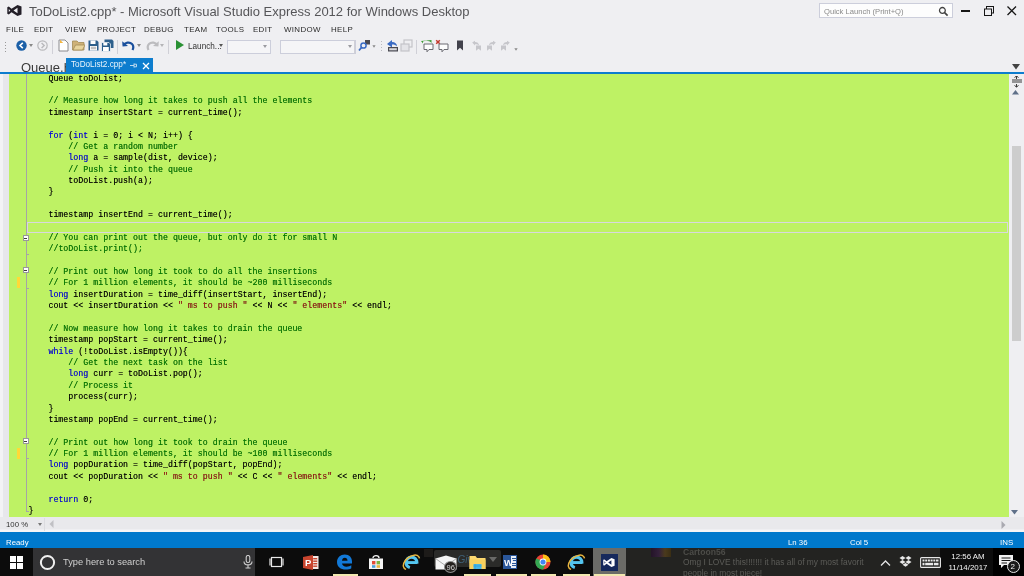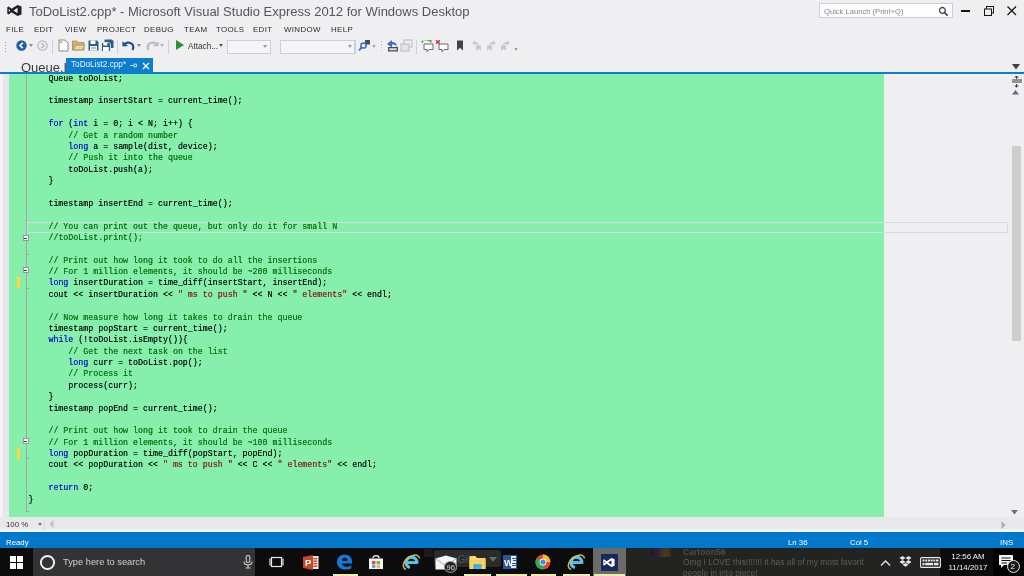--- a/index.html
+++ b/index.html
@@ -132,7 +132,7 @@
   <div class="abs tsep" style="left:168px"></div>
 
   <div class="abs" style="left:176px;top:40px;width:0;height:0;border-top:5px solid transparent;border-bottom:5px solid transparent;border-left:8px solid #2a9135;"></div>
-  <div class="abs" style="left:188px;top:42px;font-size:8.2px;color:#333;">Attach...</div>
+  <div class="abs" style="left:188px;top:42px;font-size:8.2px;color:#333;">Launch...</div>
   <div class="abs carr" style="left:219px;top:44px;border-top-color:#555"></div>
 
   <div class="abs combo" style="left:227px;width:44px"></div>

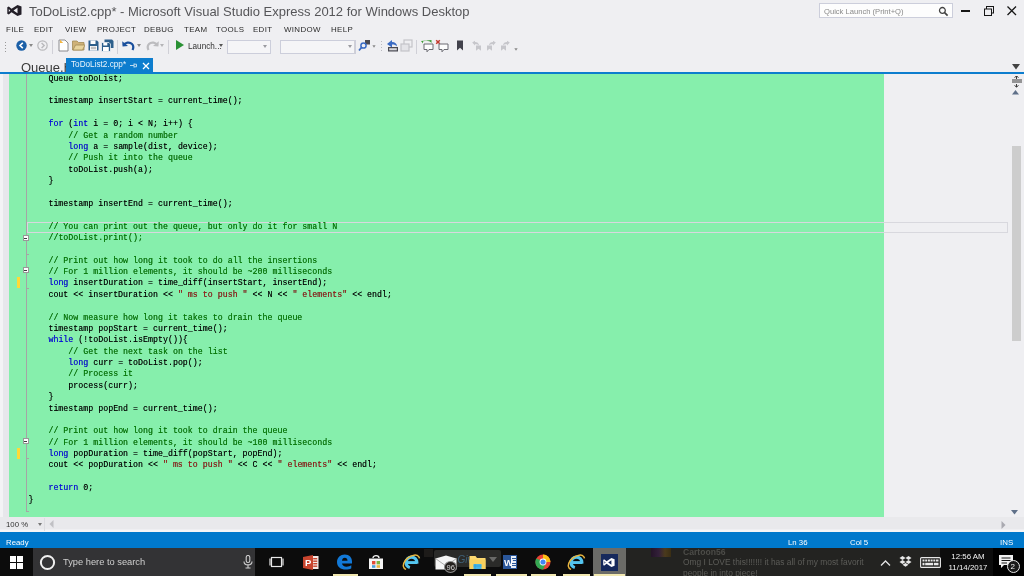--- a/index.html
+++ b/index.html
@@ -19,7 +19,7 @@
 #tabactive{left:66px;top:57.5px;width:87px;height:15px;background:#0d7dce;}
 #bluebar{left:0;top:71.5px;width:1024px;height:2px;background:#0d7dce;}
 
-#editor{left:0;top:73.5px;width:884px;height:444px;background:#86efac;}
+#editor{left:0;top:73.5px;width:1024px;height:444px;background:#bef264;}
 #lmargin{left:0;top:0;width:9px;height:444px;background:linear-gradient(90deg,#f3f3f5 0 3px,#e7e7eb 3px);}
 #outline-v{left:25.5px;top:0;width:1px;background:#a5a5a5;}
 .obox{left:22.5px;width:6px;height:6px;background:#fff;border:1px solid #989898;box-sizing:border-box;}

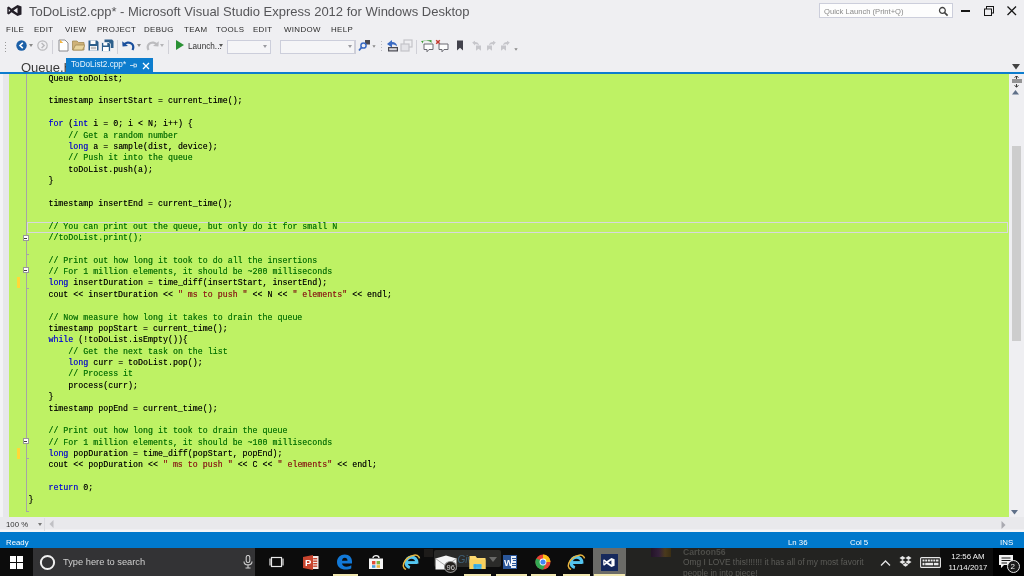--- a/index.html
+++ b/index.html
@@ -220,6 +220,7 @@
     <div class="abs ymark" style="top:374px"></div>
     <pre id="code"><span>    Queue toDoList;
 
+    <span class="c">// Measure how long it takes to push all the elements</span>
     timestamp insertStart = current_time();
 
     <span class="k">for</span> (<span class="k">int</span> i = 0; i &lt; N; i++) {

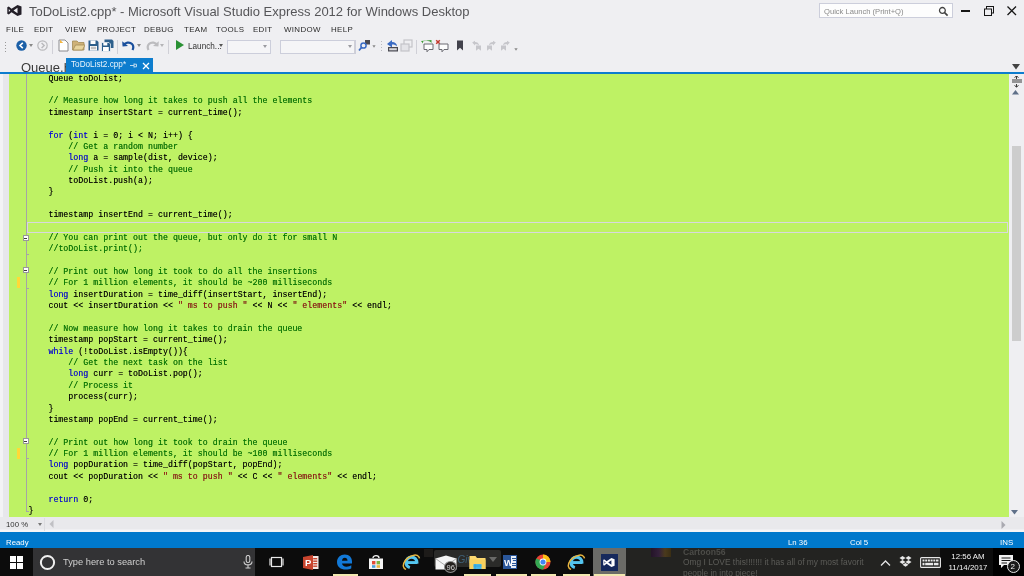--- a/index.html
+++ b/index.html
@@ -297,7 +297,7 @@
     <div class="abs" style="left:424px;top:549px;width:9px;height:8px;background:#1d1b19;"></div>
   <div class="abs" style="left:683px;top:546.5px;font-size:8.6px;font-weight:bold;color:#4c4c48;">Cartoon56</div>
   <div class="abs" style="left:683px;top:557px;font-size:8.4px;color:#5c5c58;">Omg I LOVE this!!!!!!! it has all of my most favorit</div>
-  <div class="abs" style="left:683px;top:567.5px;font-size:8.4px;color:#5c5c58;">people in into piece!</div>
+  <div class="abs" style="left:683px;top:567.5px;font-size:8.4px;color:#5c5c58;">people in most piece!</div>
 
   <div class="abs" style="left:434px;top:550px;width:67px;height:17px;background:#2b2b29;border-radius:2px;"></div>
 

